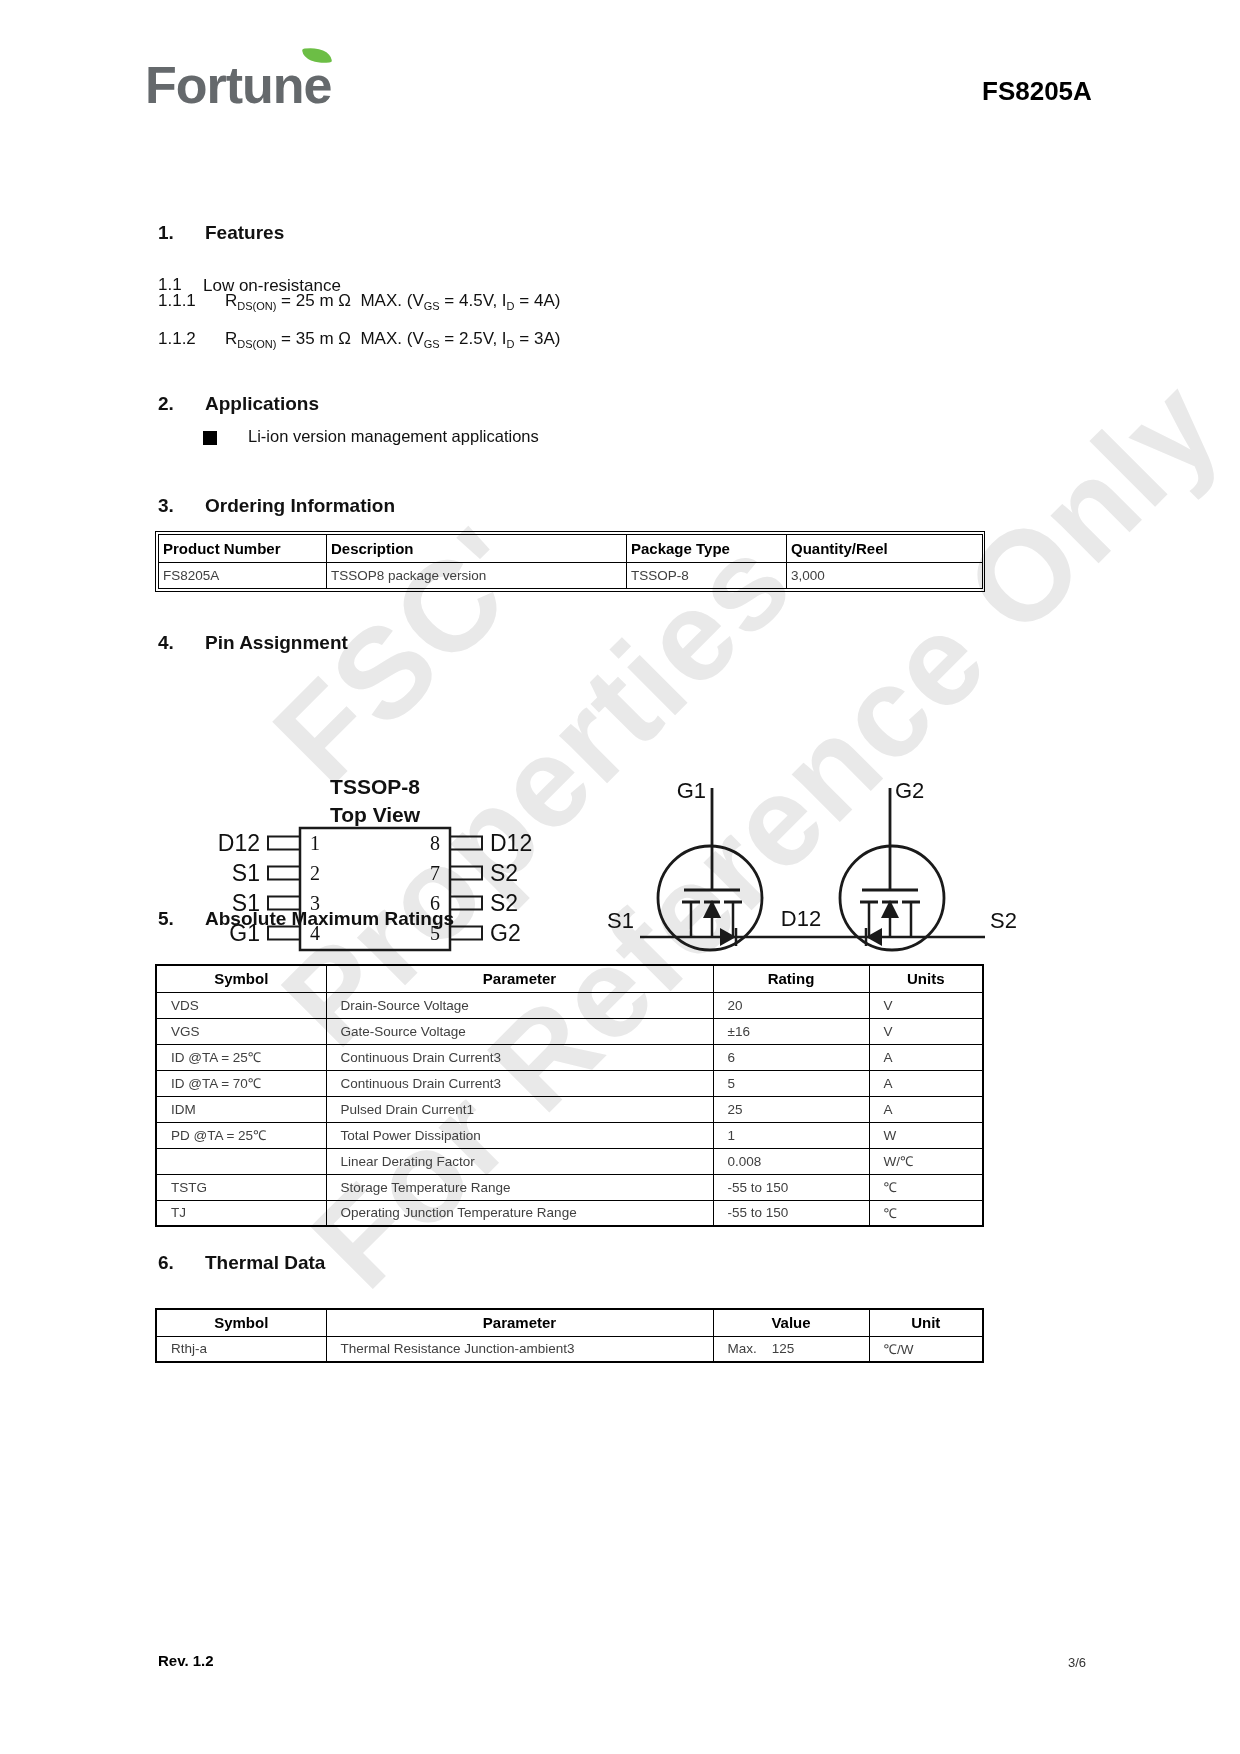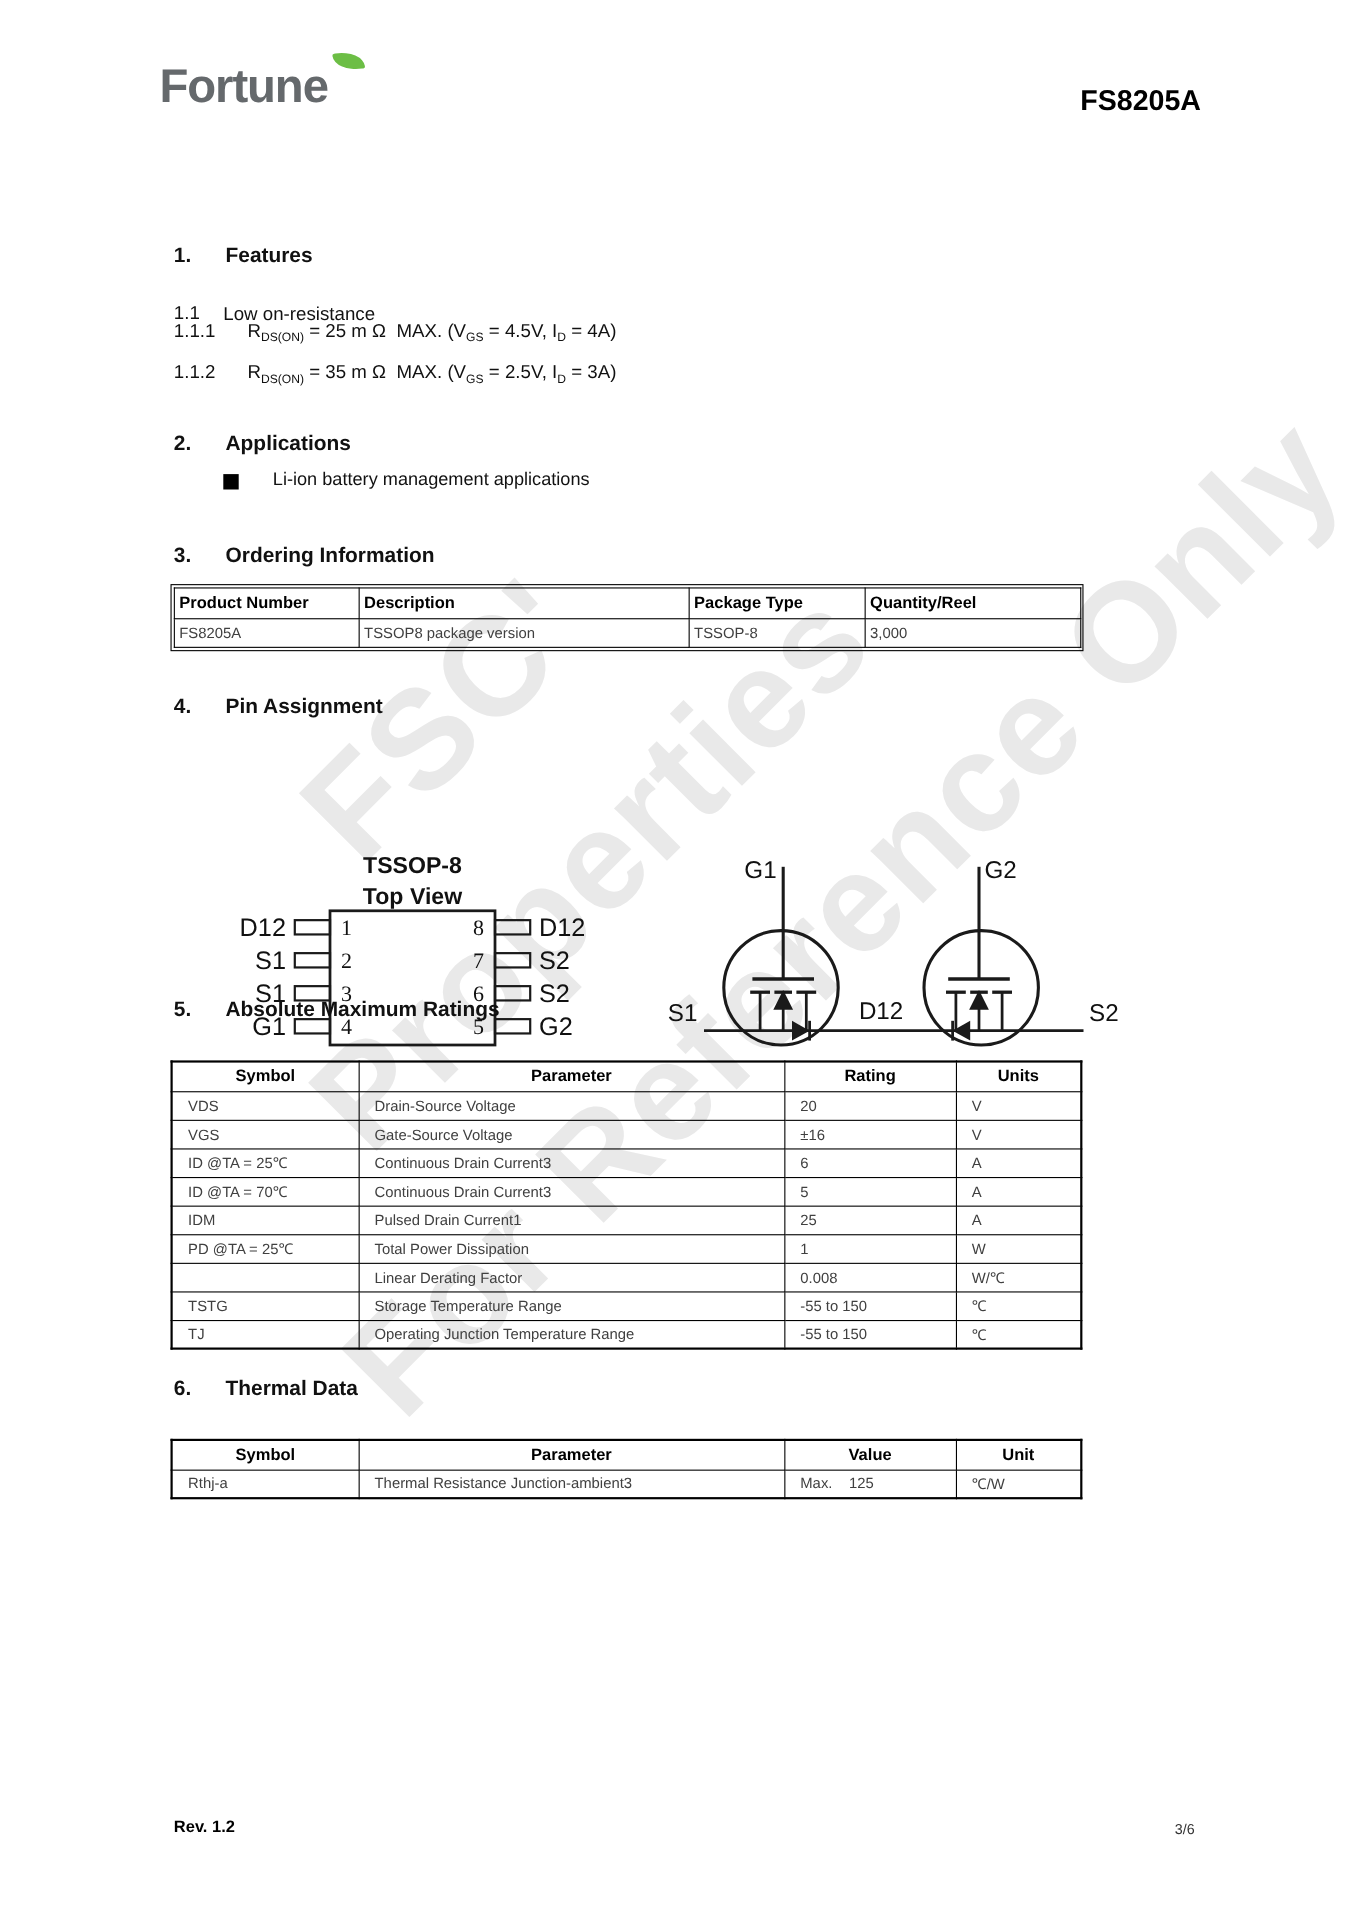--- a/index.html
+++ b/index.html
@@ -25,7 +25,7 @@
 
   
   .logo { left:145px; top:55px; }
-  .logo-text { font-size:43px; font-weight:bold; color:#65696c; letter-spacing:-1px; }
+  .logo-text { font-size:52px; font-weight:bold; color:#65696c; letter-spacing:-1px; }
   .logo-leaf {
     position:absolute; left:158px; top:-8px; width:28px; height:17px;
     background:#6cbe45; border-radius:2px 100% 2px 100%;

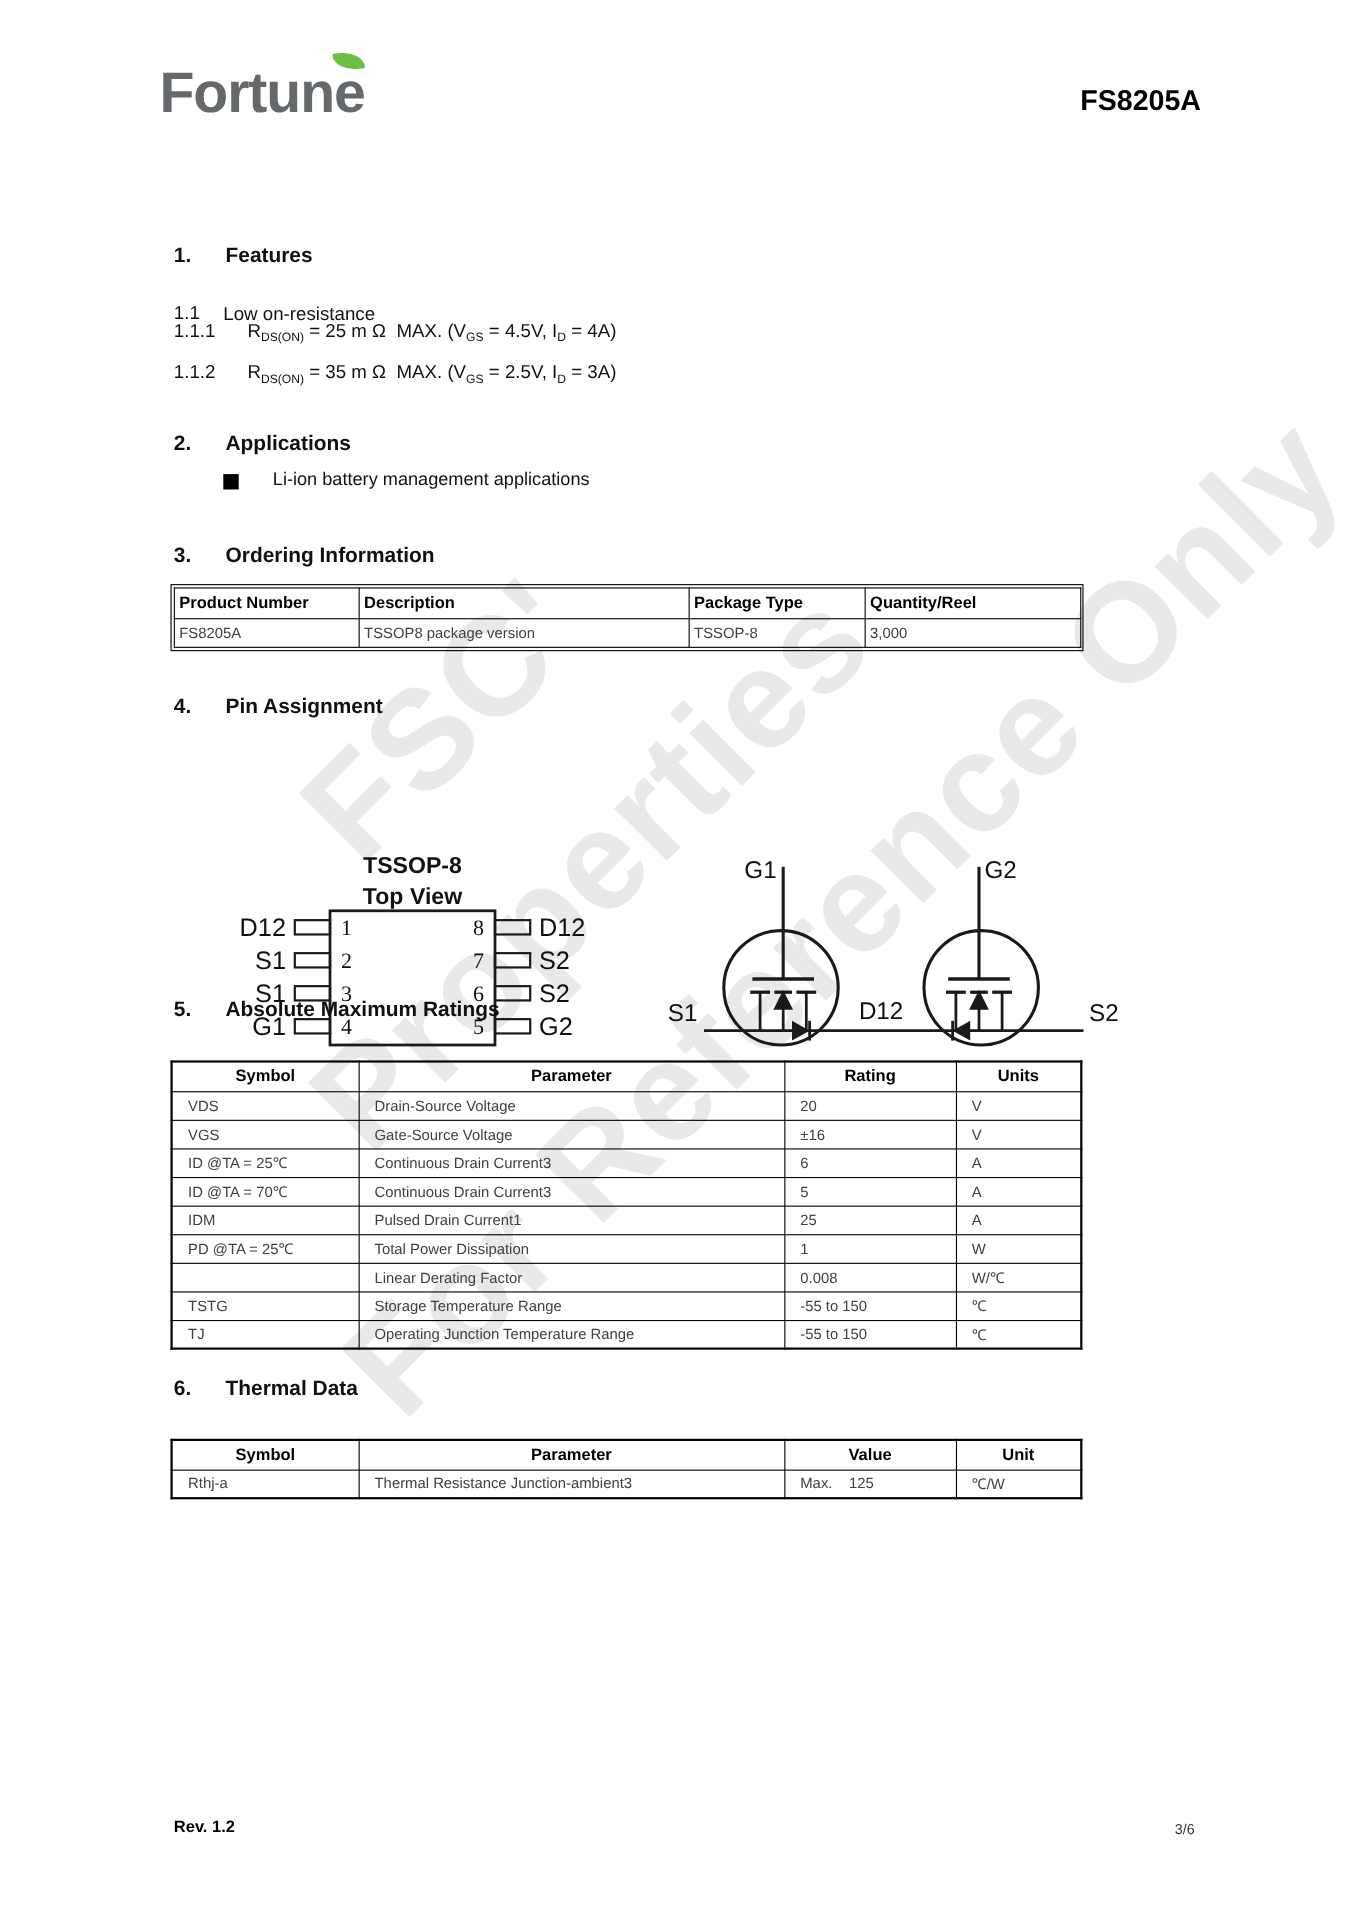--- a/index.html
+++ b/index.html
@@ -96,7 +96,7 @@
   <div class="h-num" style="top:393px;">2.</div>
   <div class="h-title" style="top:393px;">Applications</div>
   <div class="bullet-sq"></div>
-  <div class="bullet-text">Li-ion battery management applications</div>
+  <div class="bullet-text">Li-ion version management applications</div>
 
   <div class="h-num" style="top:495px;">3.</div>
   <div class="h-title" style="top:495px;">Ordering Information</div>

